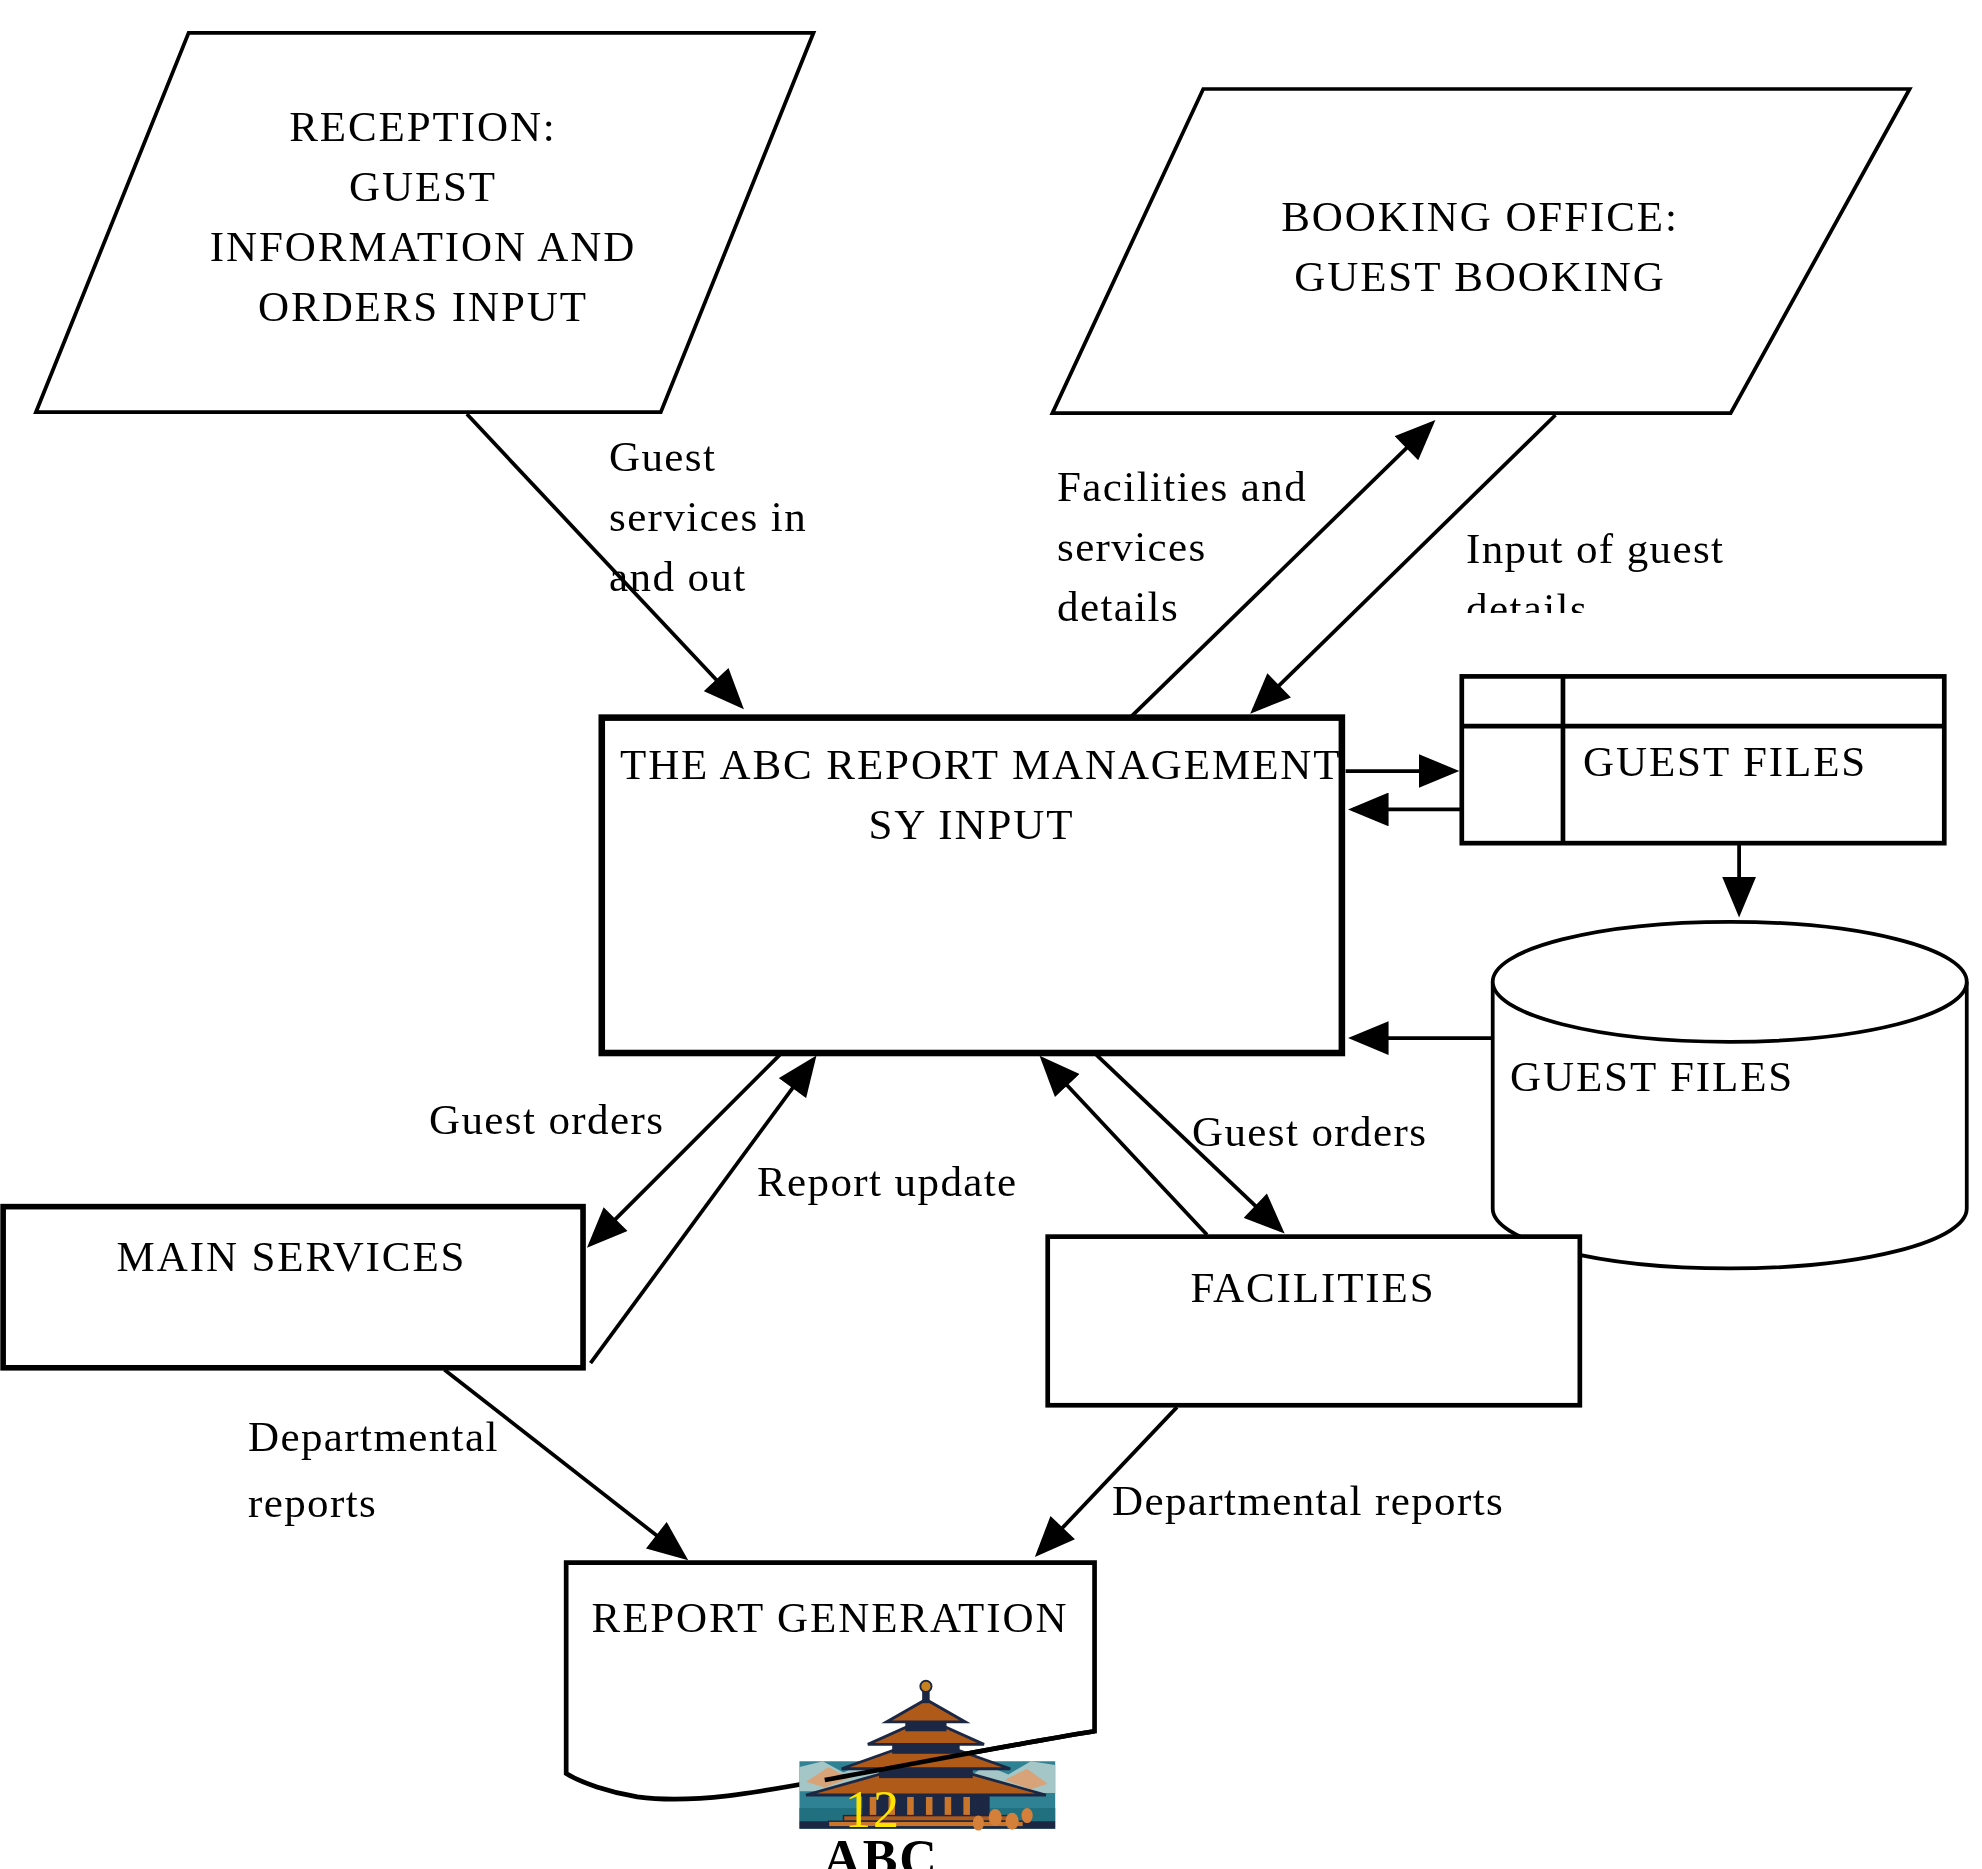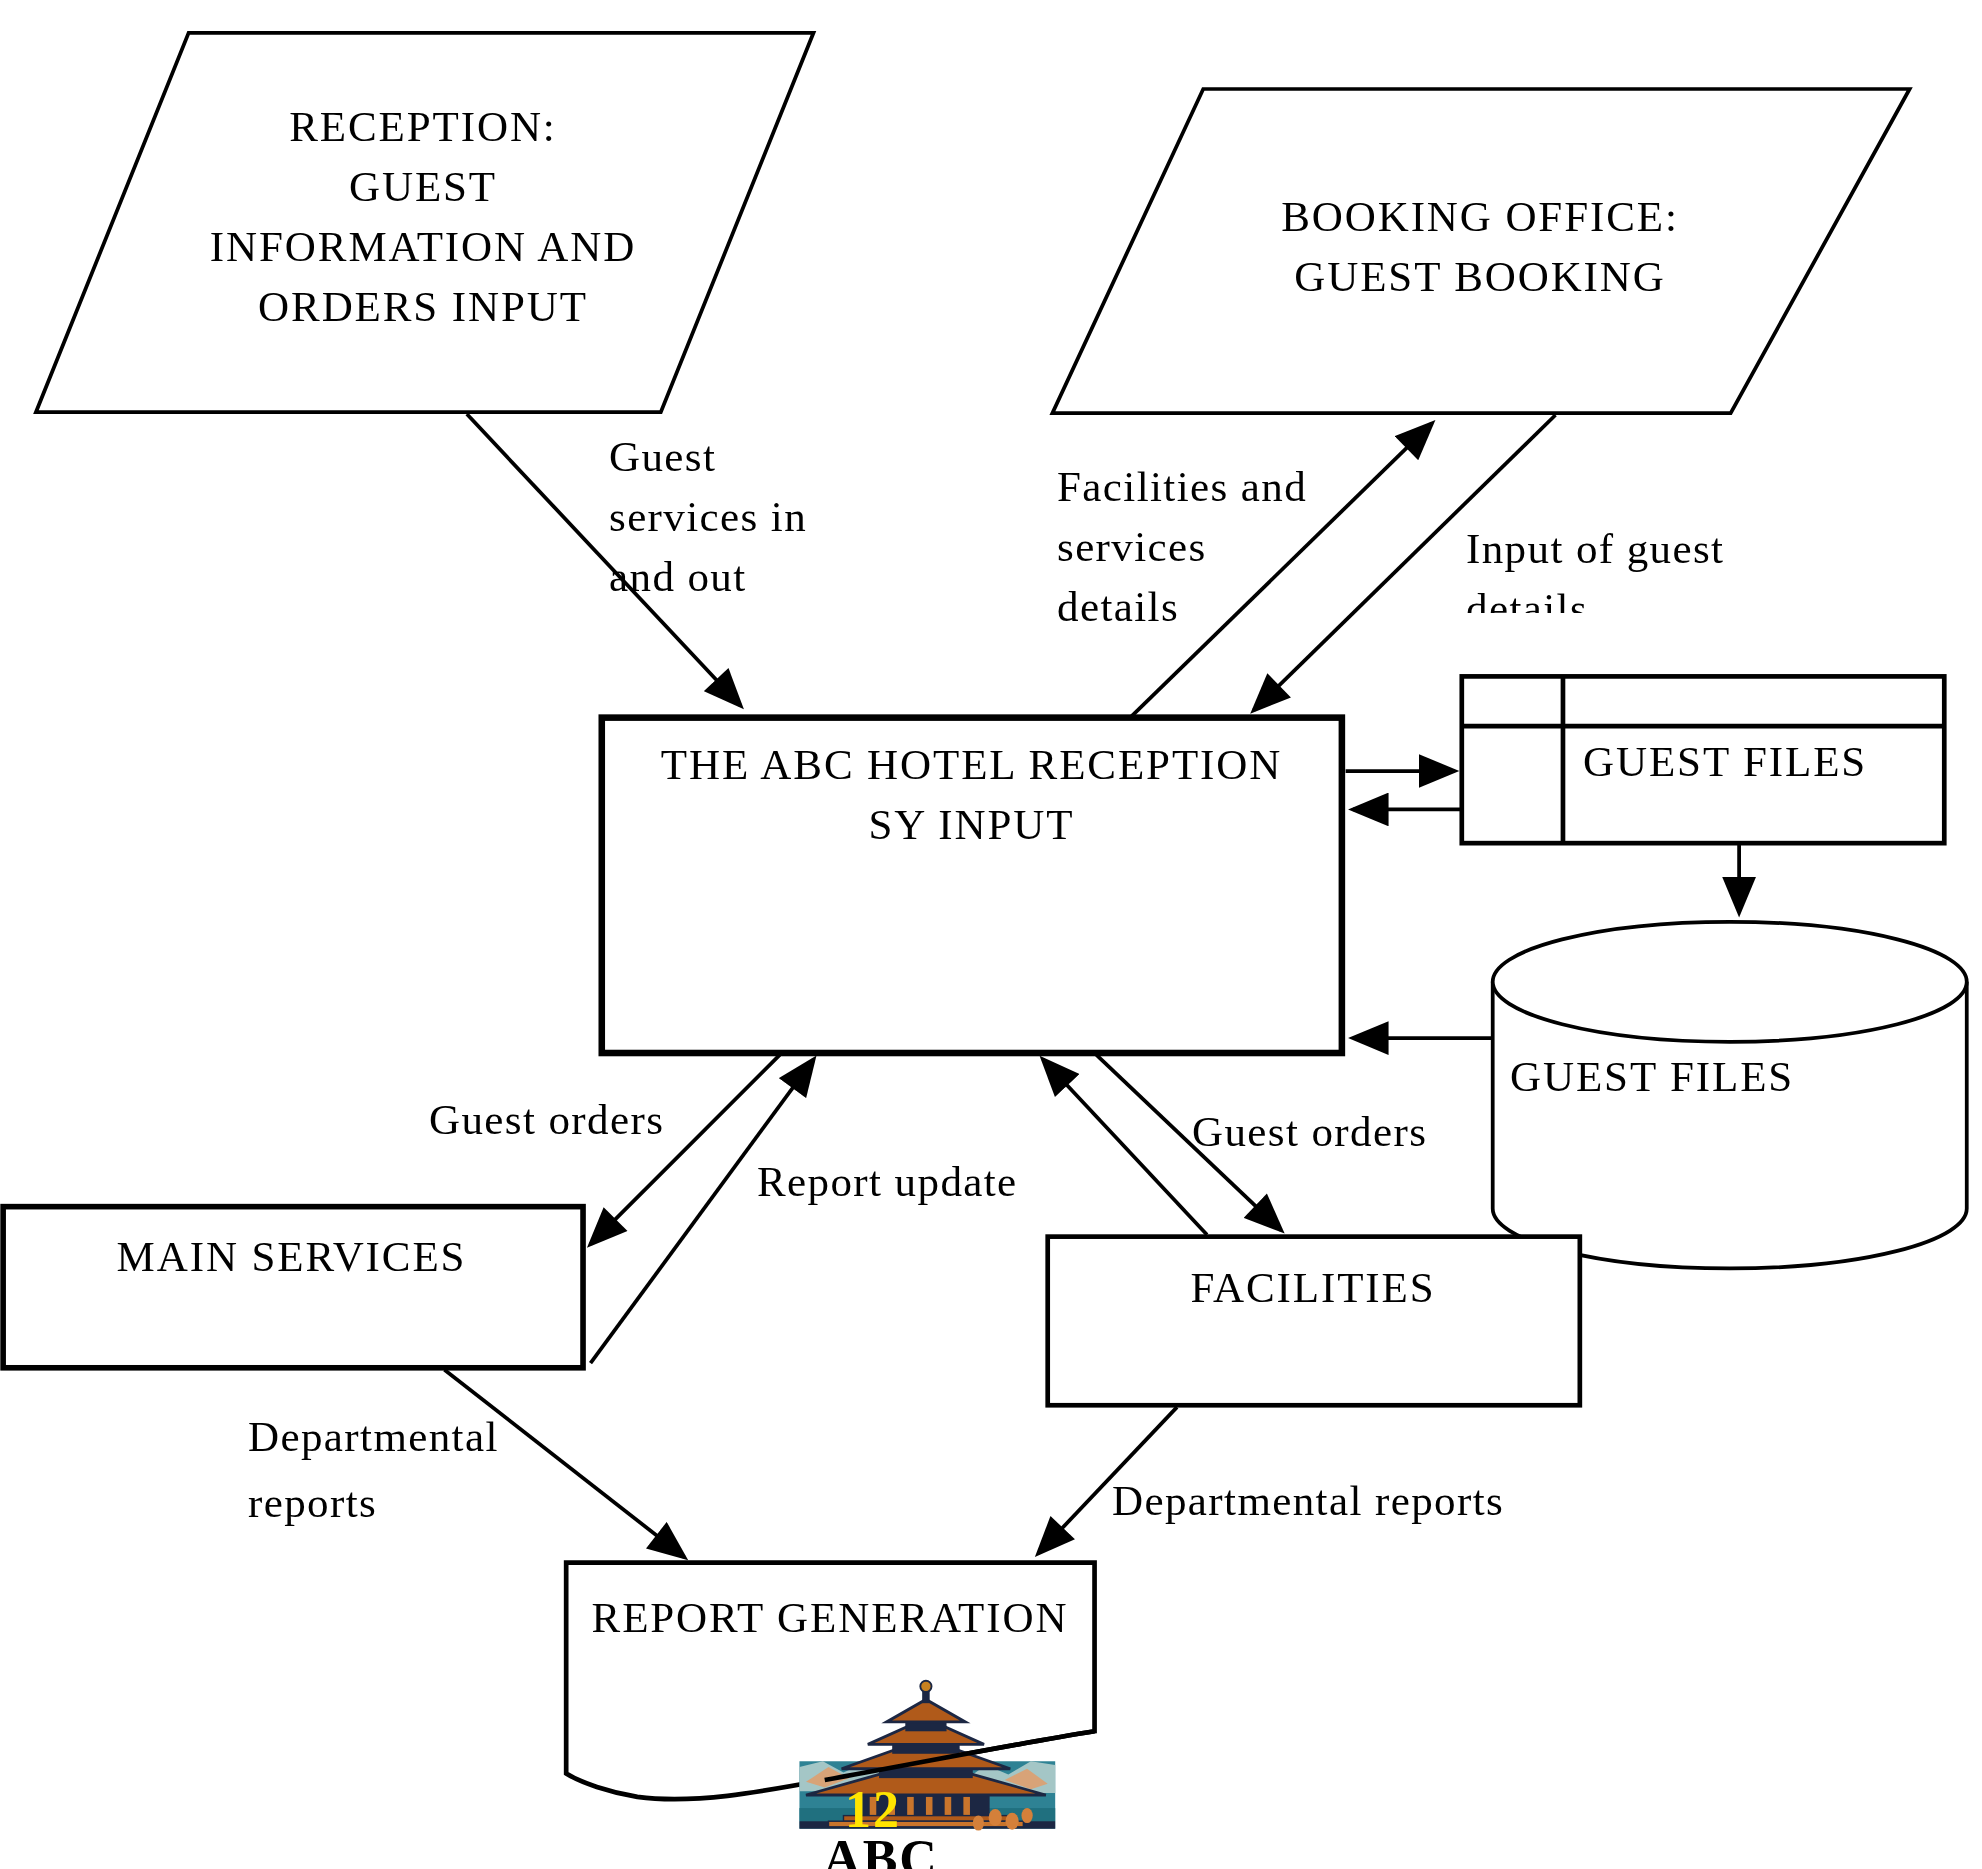--- a/index.html
+++ b/index.html
@@ -135,7 +135,7 @@
   </div>
 
   <div class="lbl title center" style="left:620px;top:735px;width:703px;">
-    <div>THE ABC HOTEL RECEPTION</div>
+    <div>THE ABC REPORT MANAGEMENT</div>
     <div>SY INPUT</div>
   </div>
 

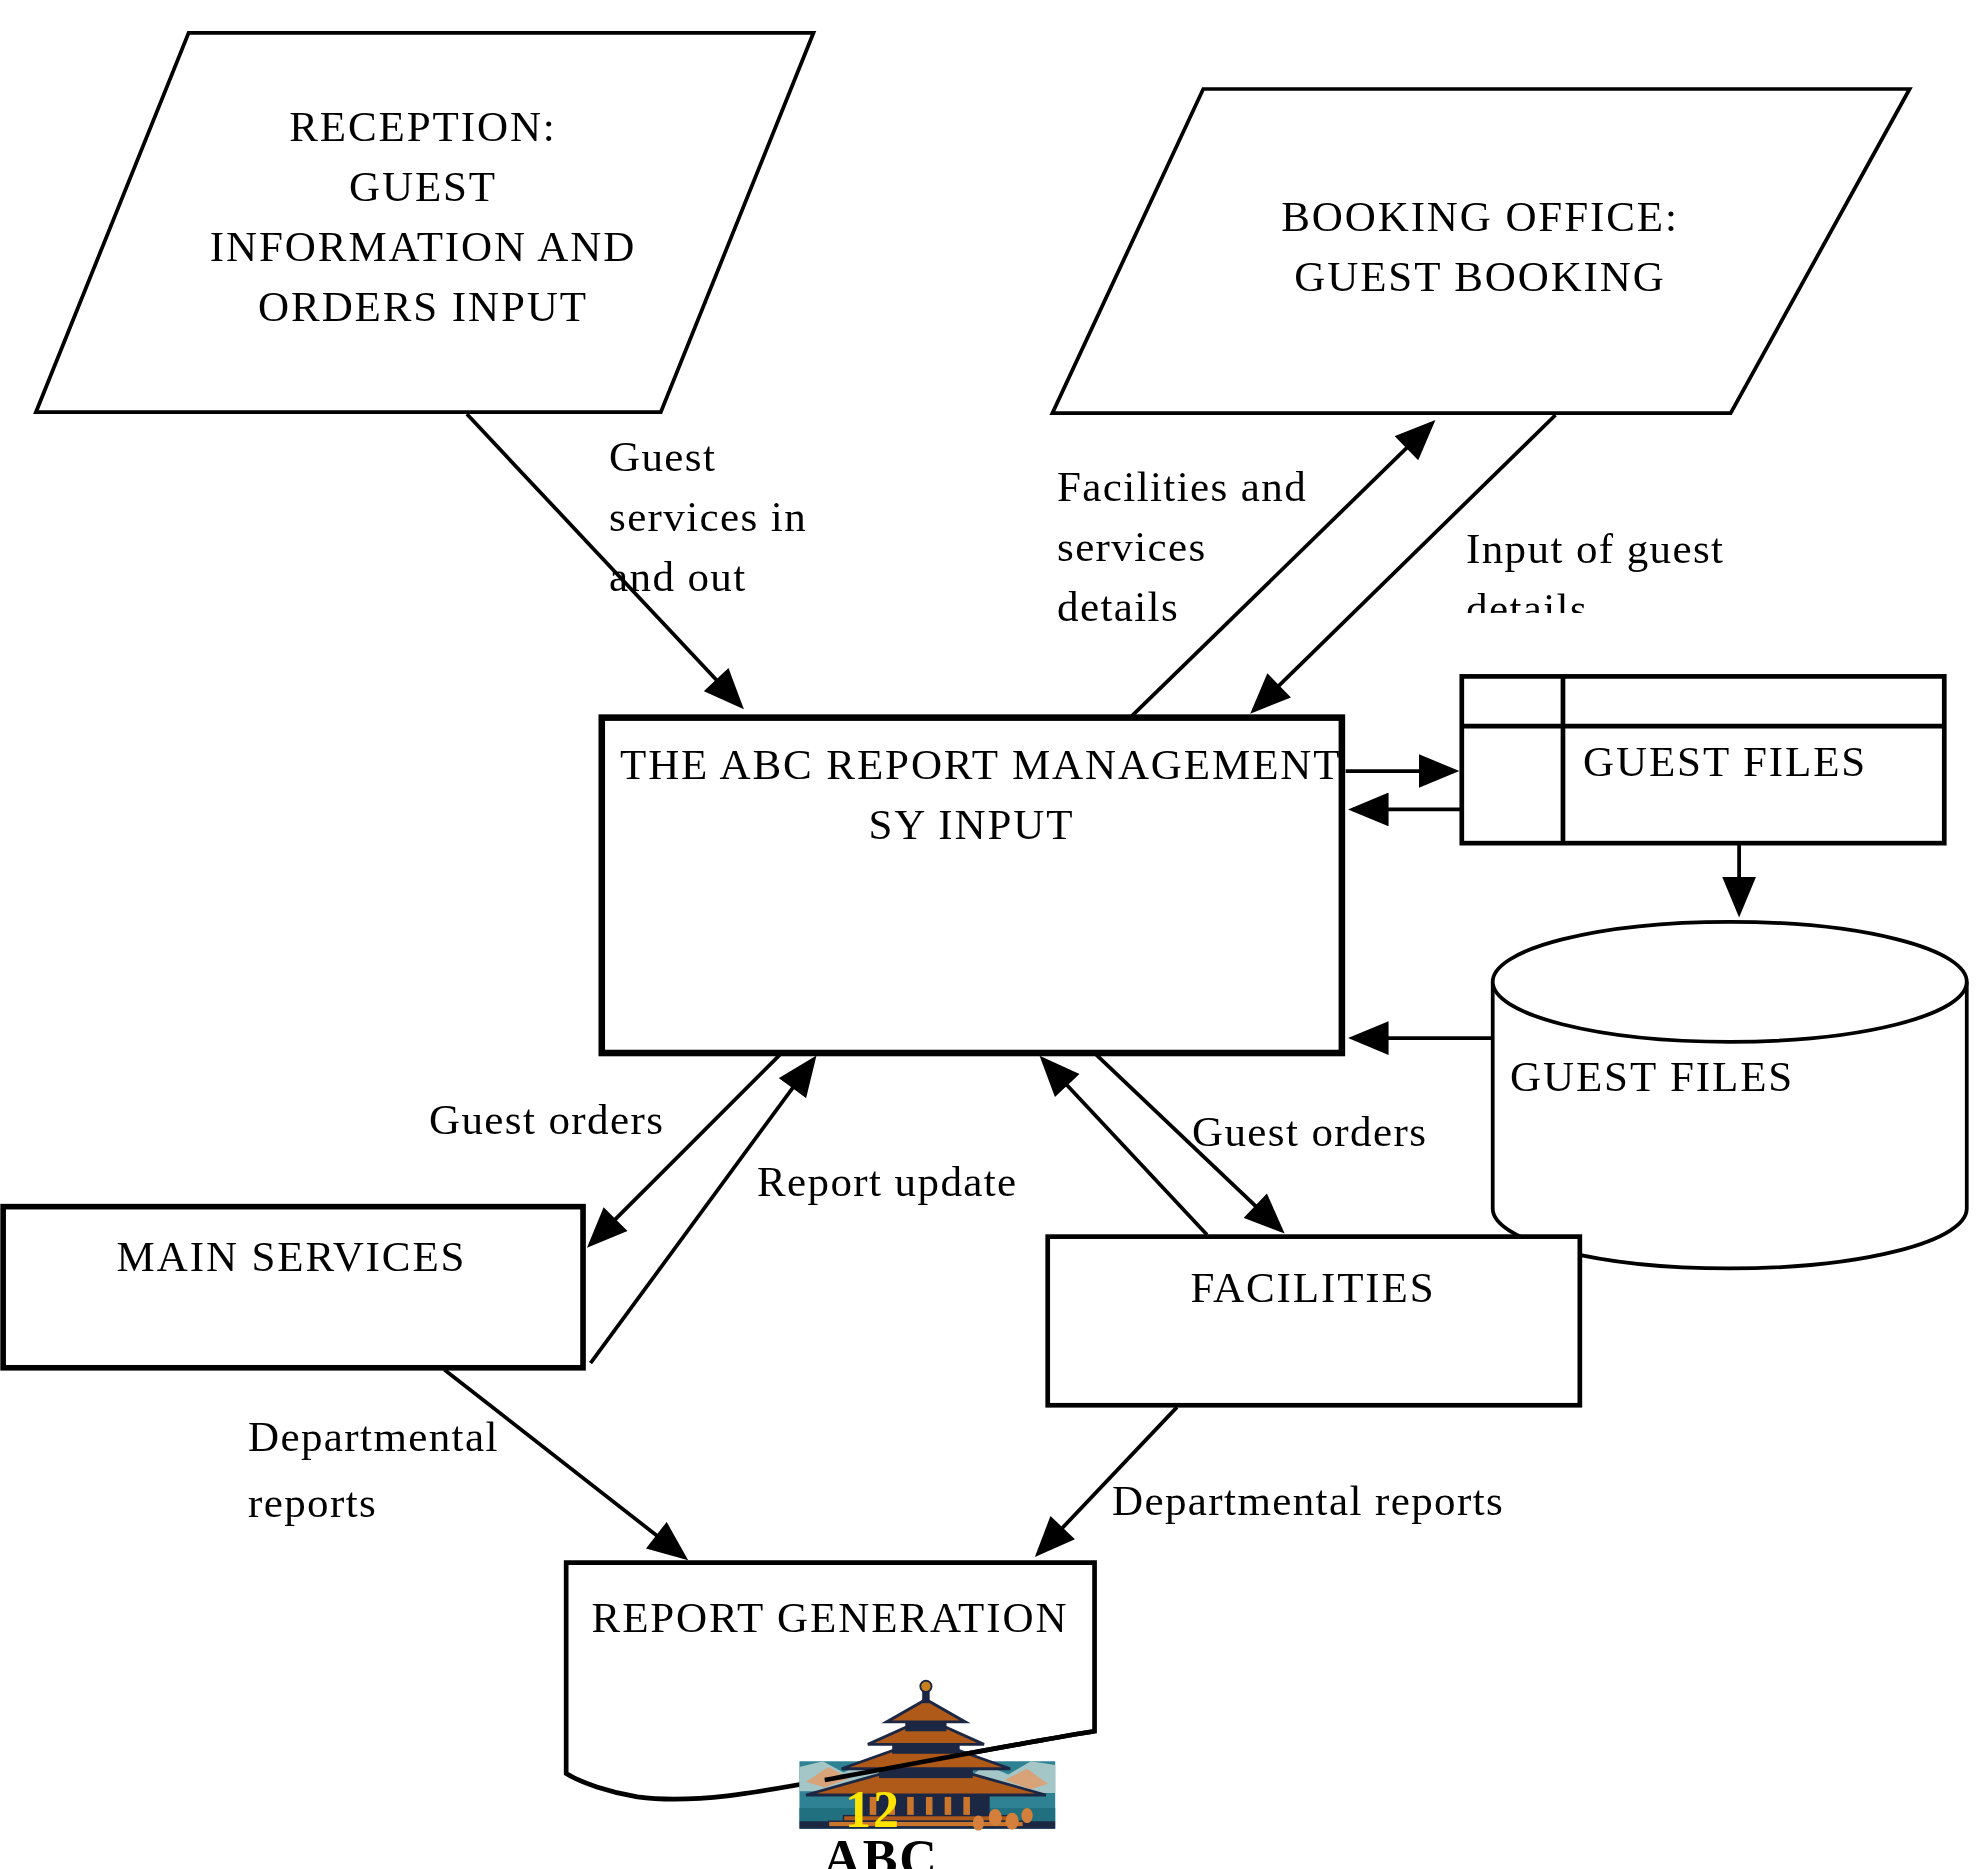--- a/index.html
+++ b/index.html
@@ -24,7 +24,7 @@
   .clip{overflow:hidden;}
   .num12{
     position:absolute;
-    font-size:52px;font-weight:bold;
+    font-size:52px;font-weight:normal;
     color:#ffe400;
     letter-spacing:1.9px;
   }

